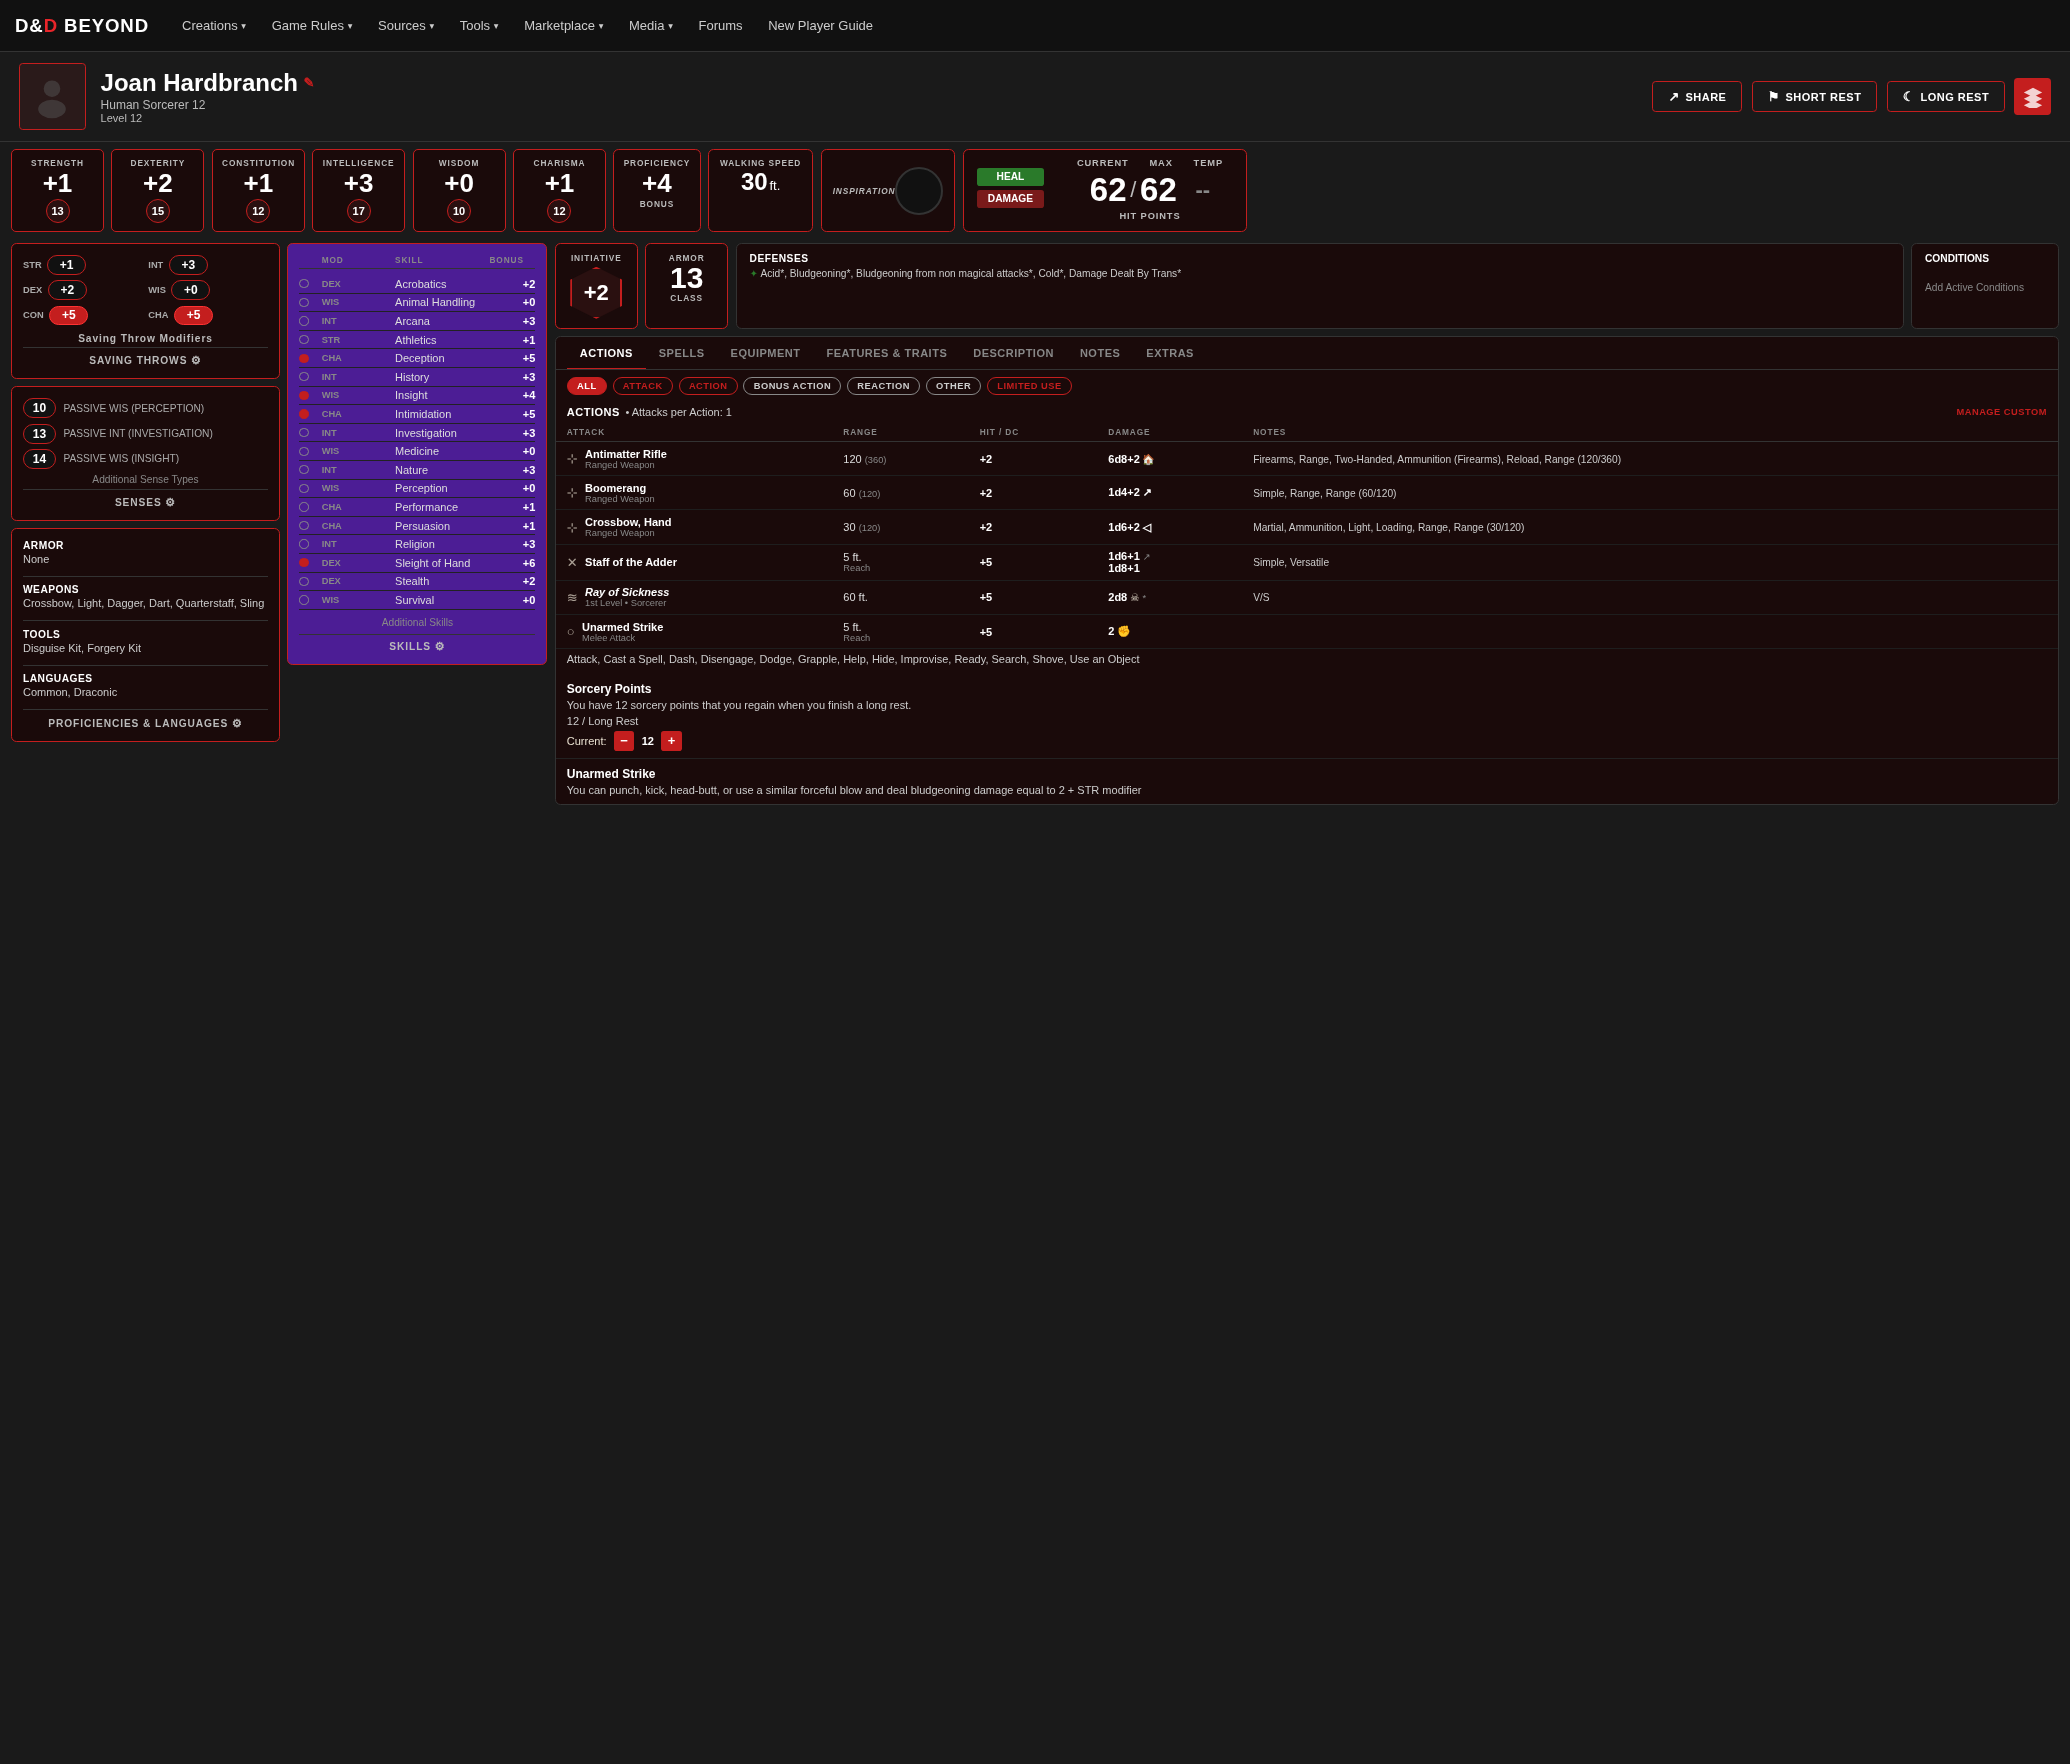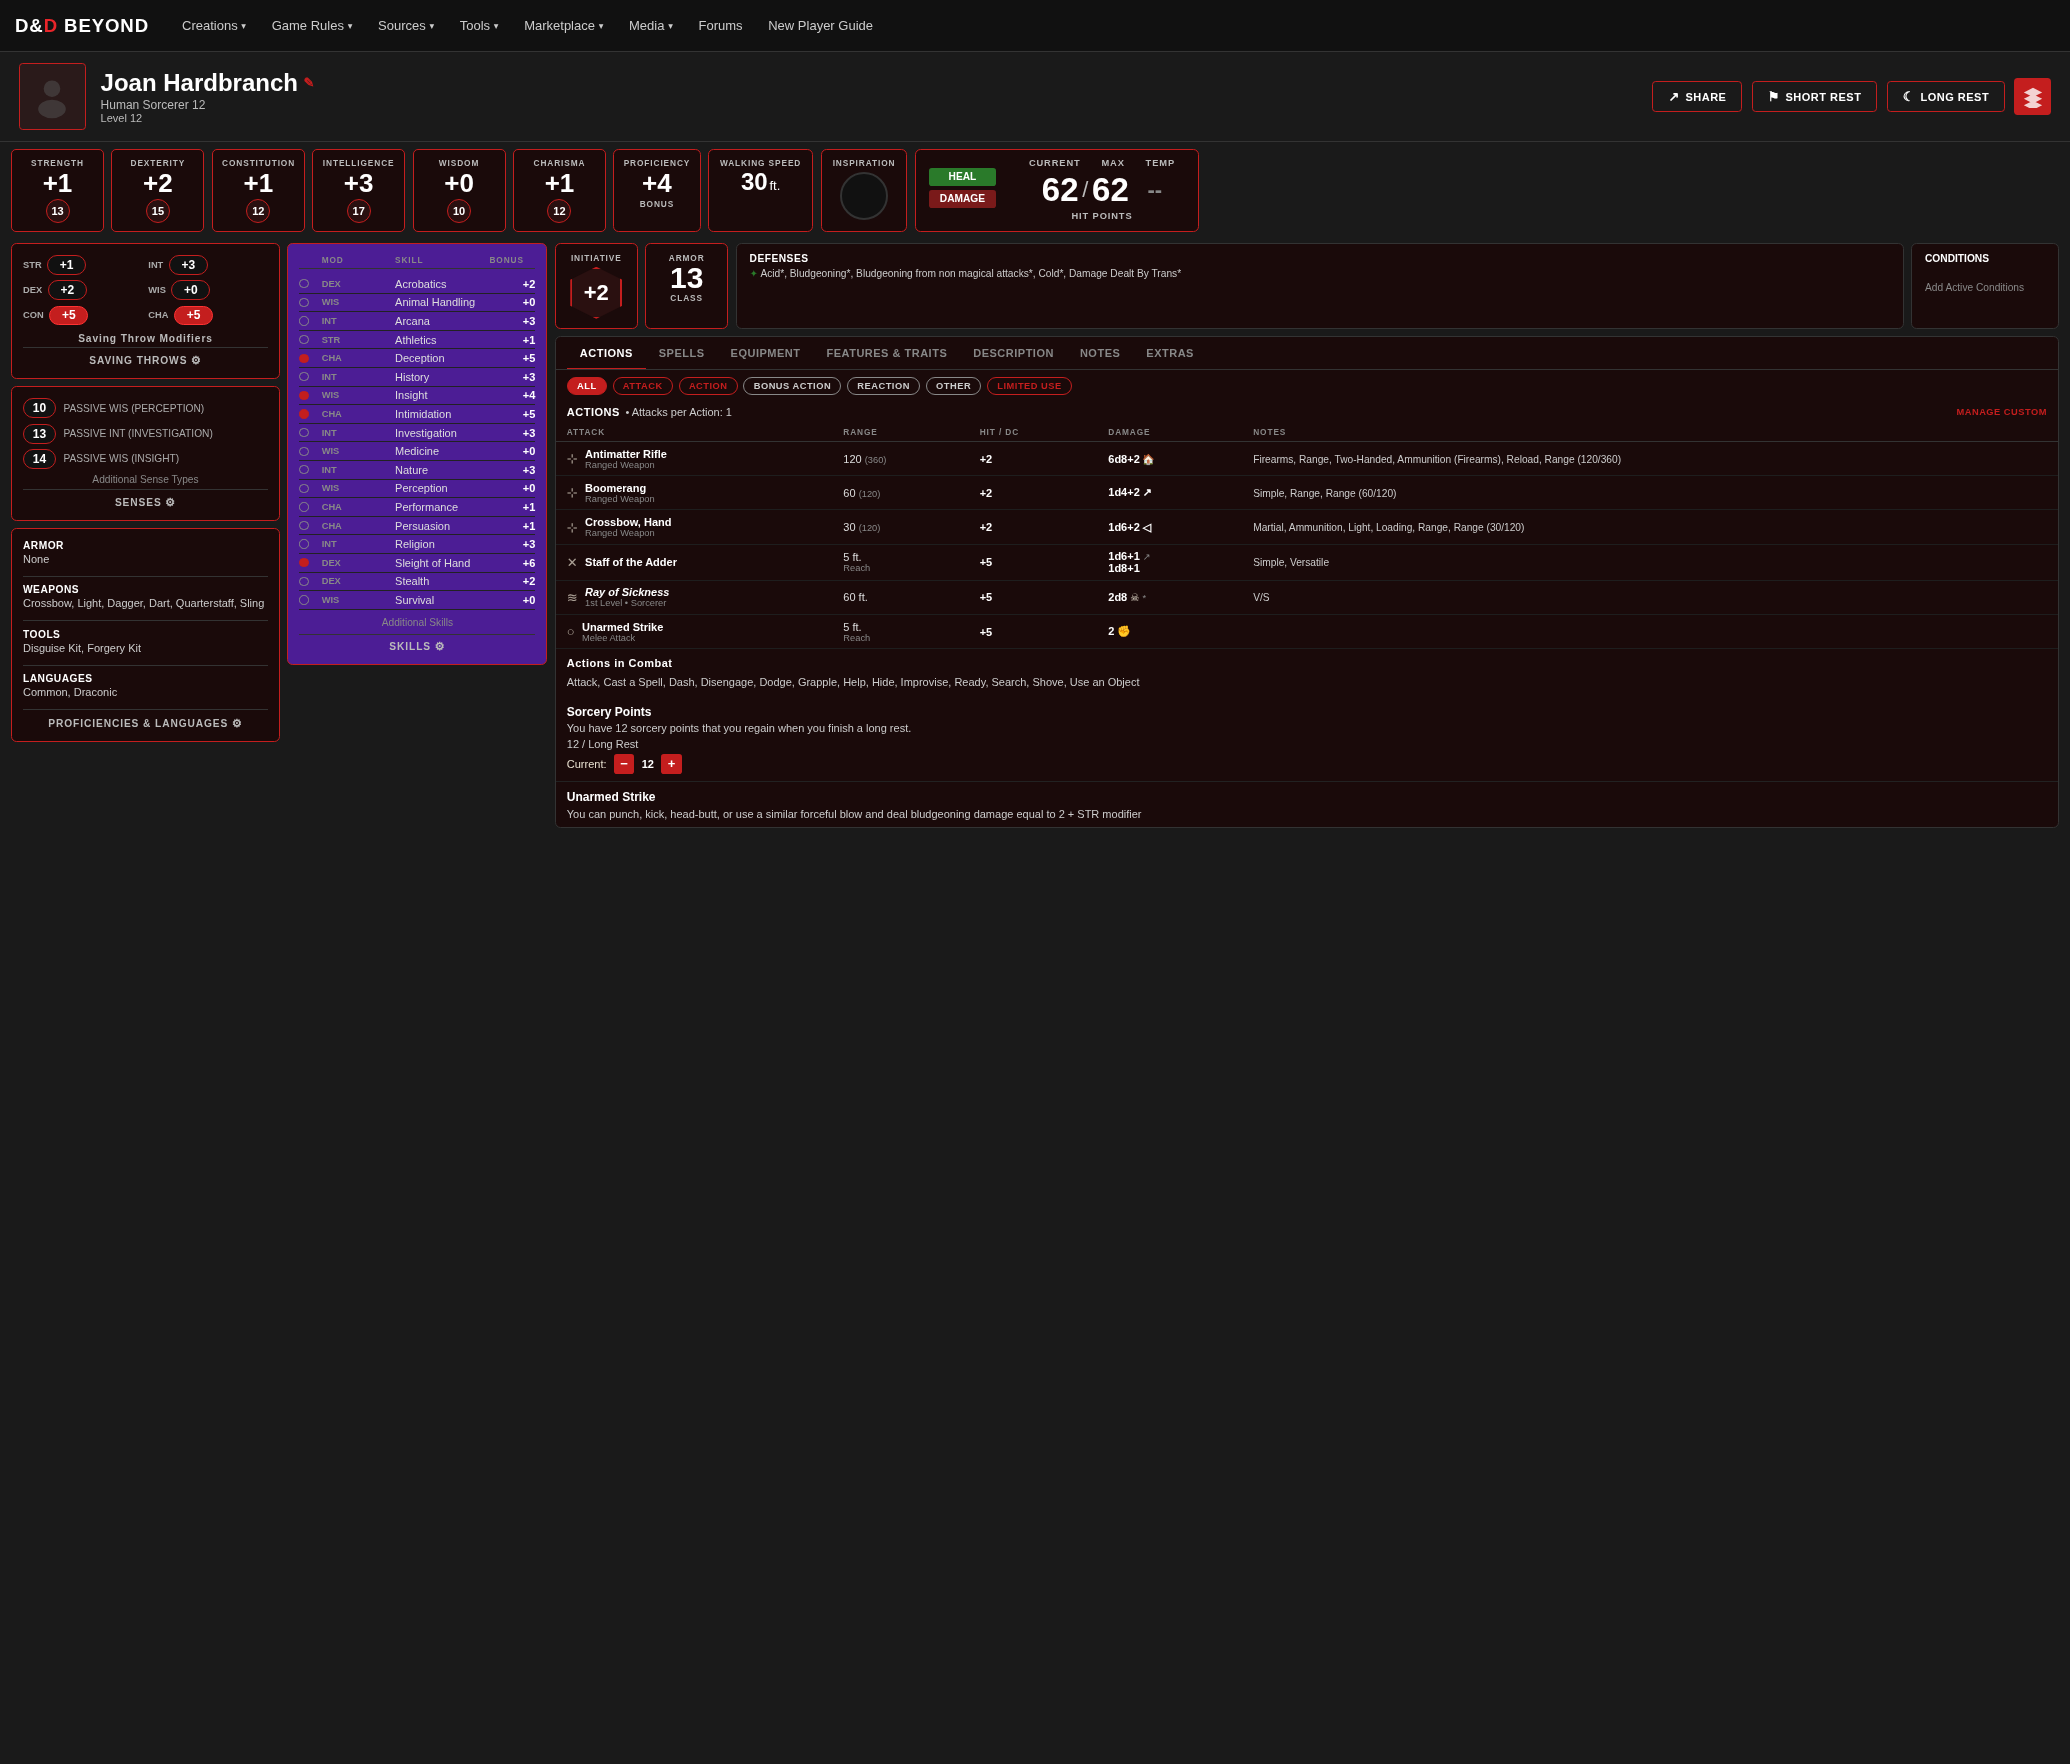--- a/index.html
+++ b/index.html
@@ -198,9 +198,10 @@
       text-align: center;
       min-width: 83px;
       display: flex;
-      flex-direction: column;
+      flex-direction: row;
       align-items: center;
       justify-content: center;
+      font-style: italic;
     }
     .insp-circle {
       width: 48px;

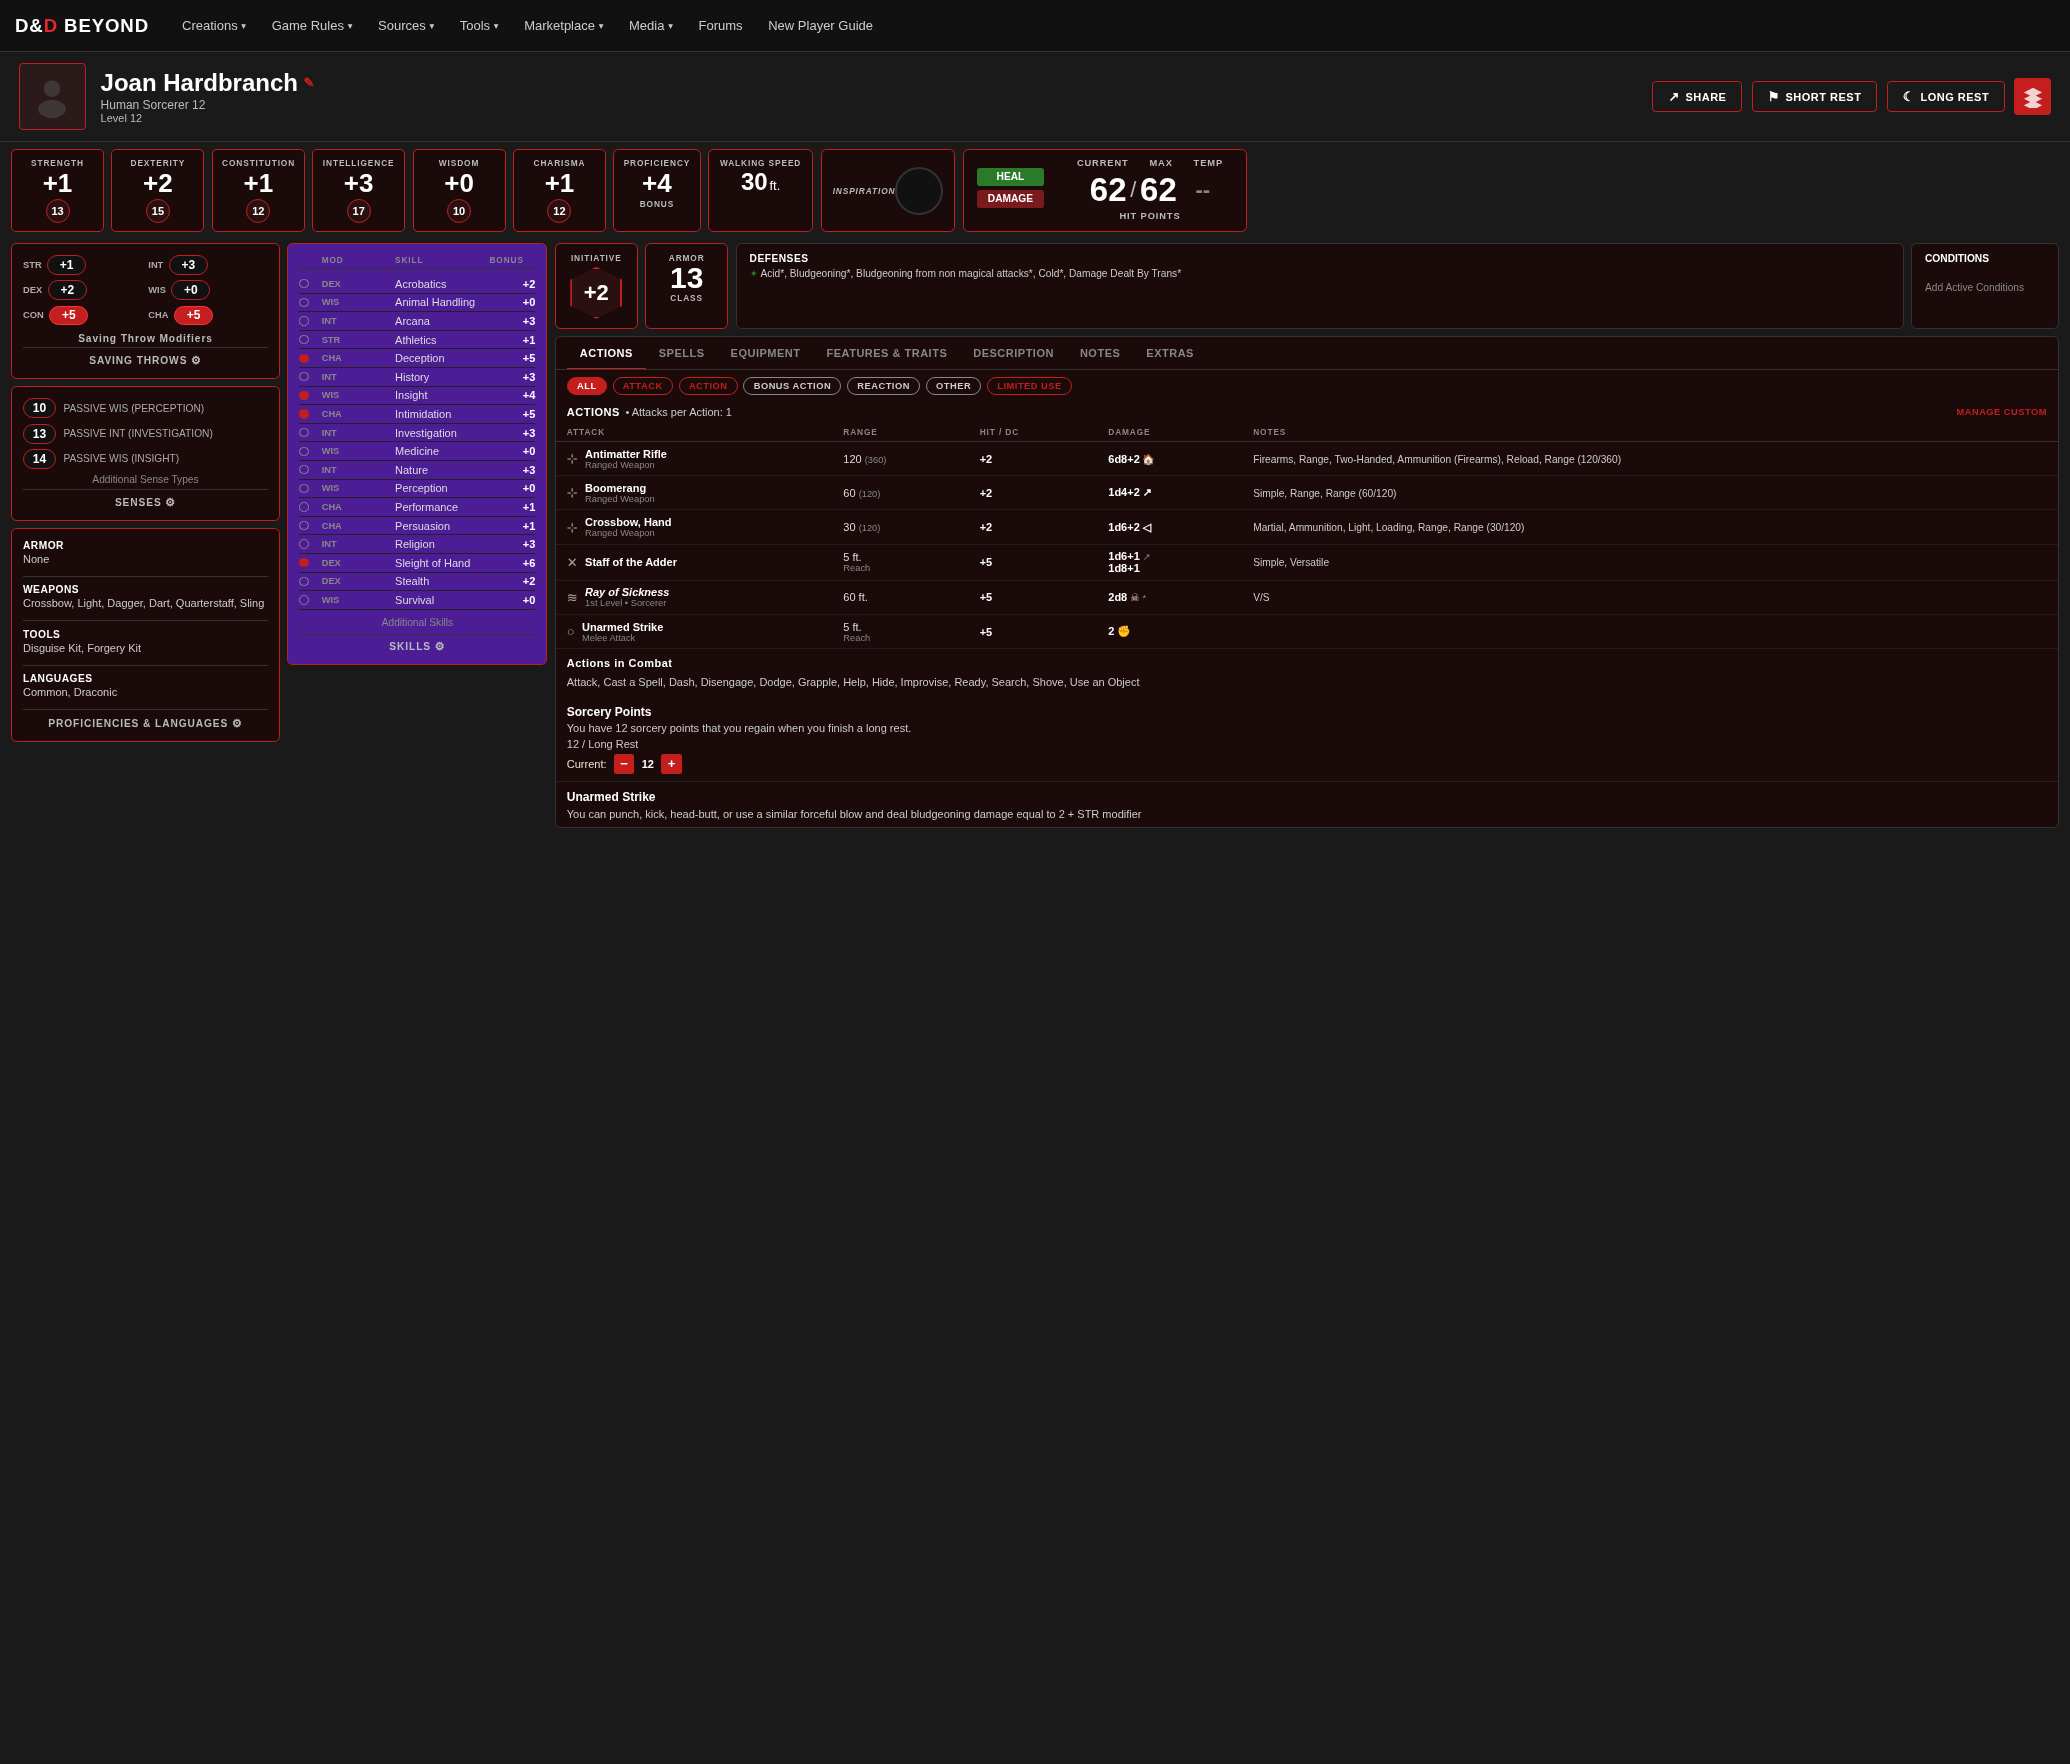--- a/index.html
+++ b/index.html
@@ -1138,7 +1138,6 @@
         </tbody>
       </table>
 
-      <div class="section-header">Actions in Combat</div>
       <div class="combat-actions-text">Attack, Cast a Spell, Dash, Disengage, Dodge, Grapple, Help, Hide, Improvise, Ready, Search, Shove, Use an Object</div>
 
       <div class="sorcery-section">

